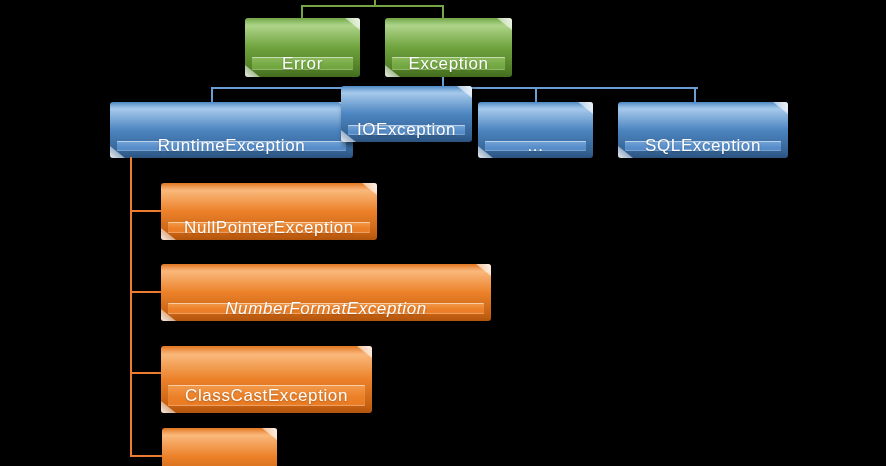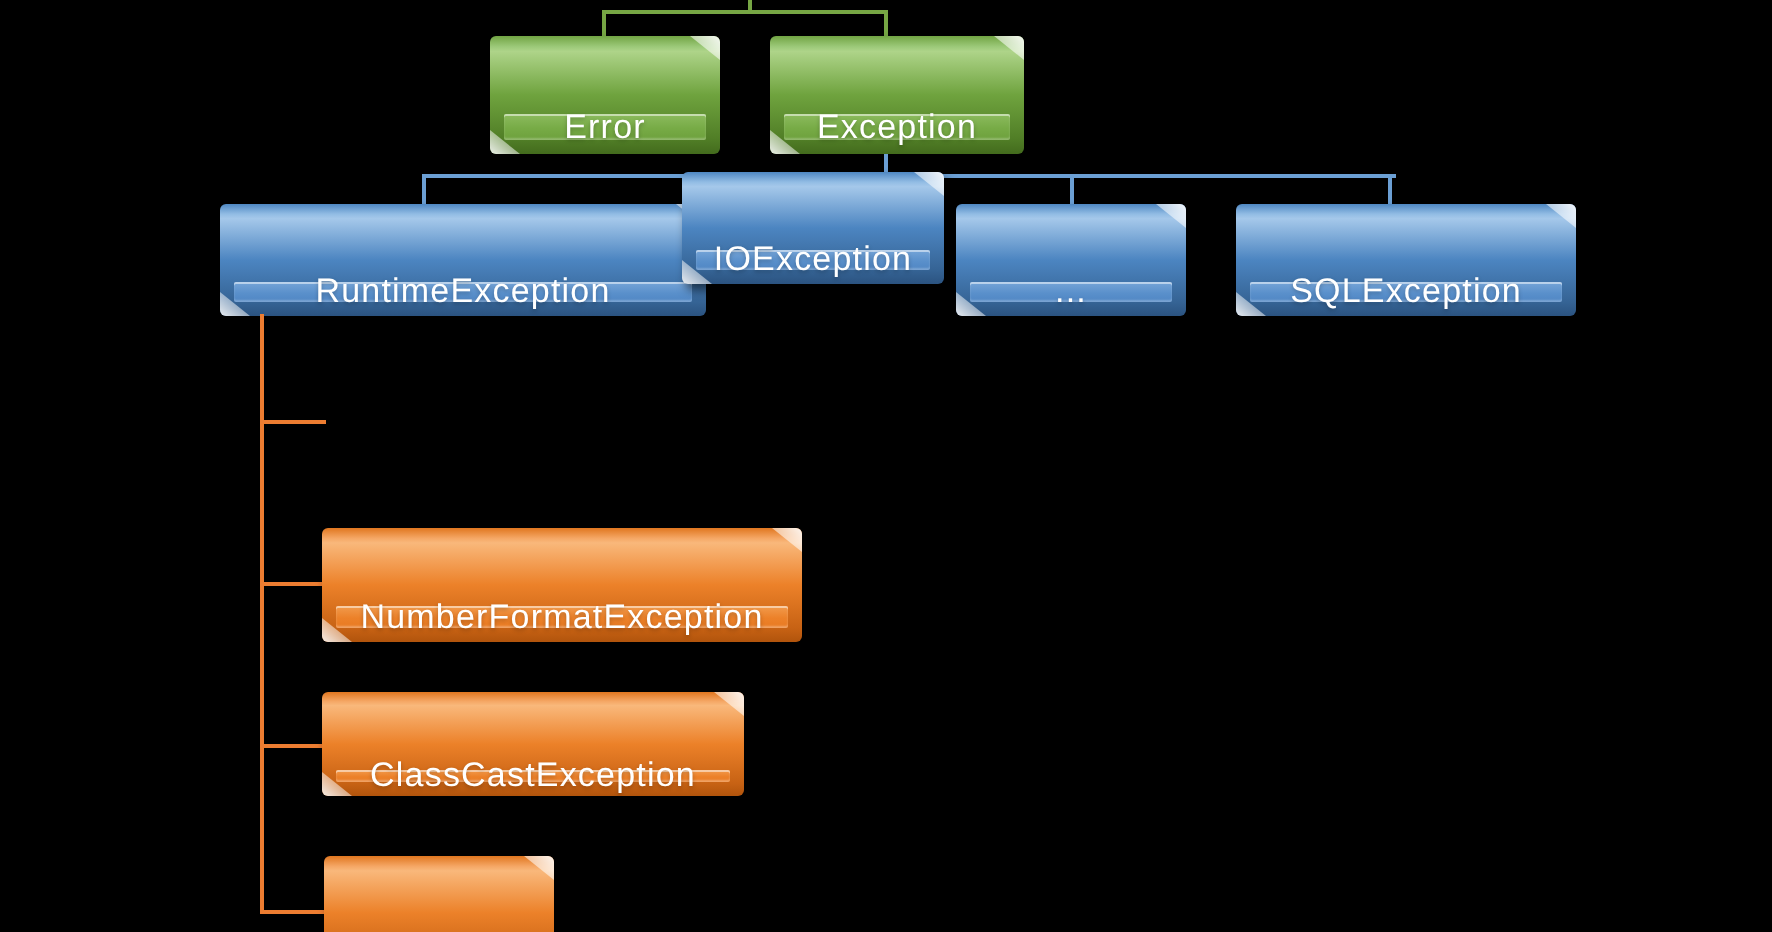--- a/index.html
+++ b/index.html
@@ -111,6 +111,11 @@
   <div class="line lorange" style="left:130px; top:372px; width:33px; height:2px;"></div>
   <div class="line lorange" style="left:130px; top:455px; width:34px; height:2px;"></div>
 
+  <div class="node orange" style="left:161px; top:183px; width:216px; height:57px;">
+    <div class="face">
+      <span class="label">NullPointerException</span>
+    </div>
+  </div>
   <div class="node orange" style="left:161px; top:264px; width:240px; height:57px;">
     <div class="face">
       <span class="label">NumberFormatException</span>

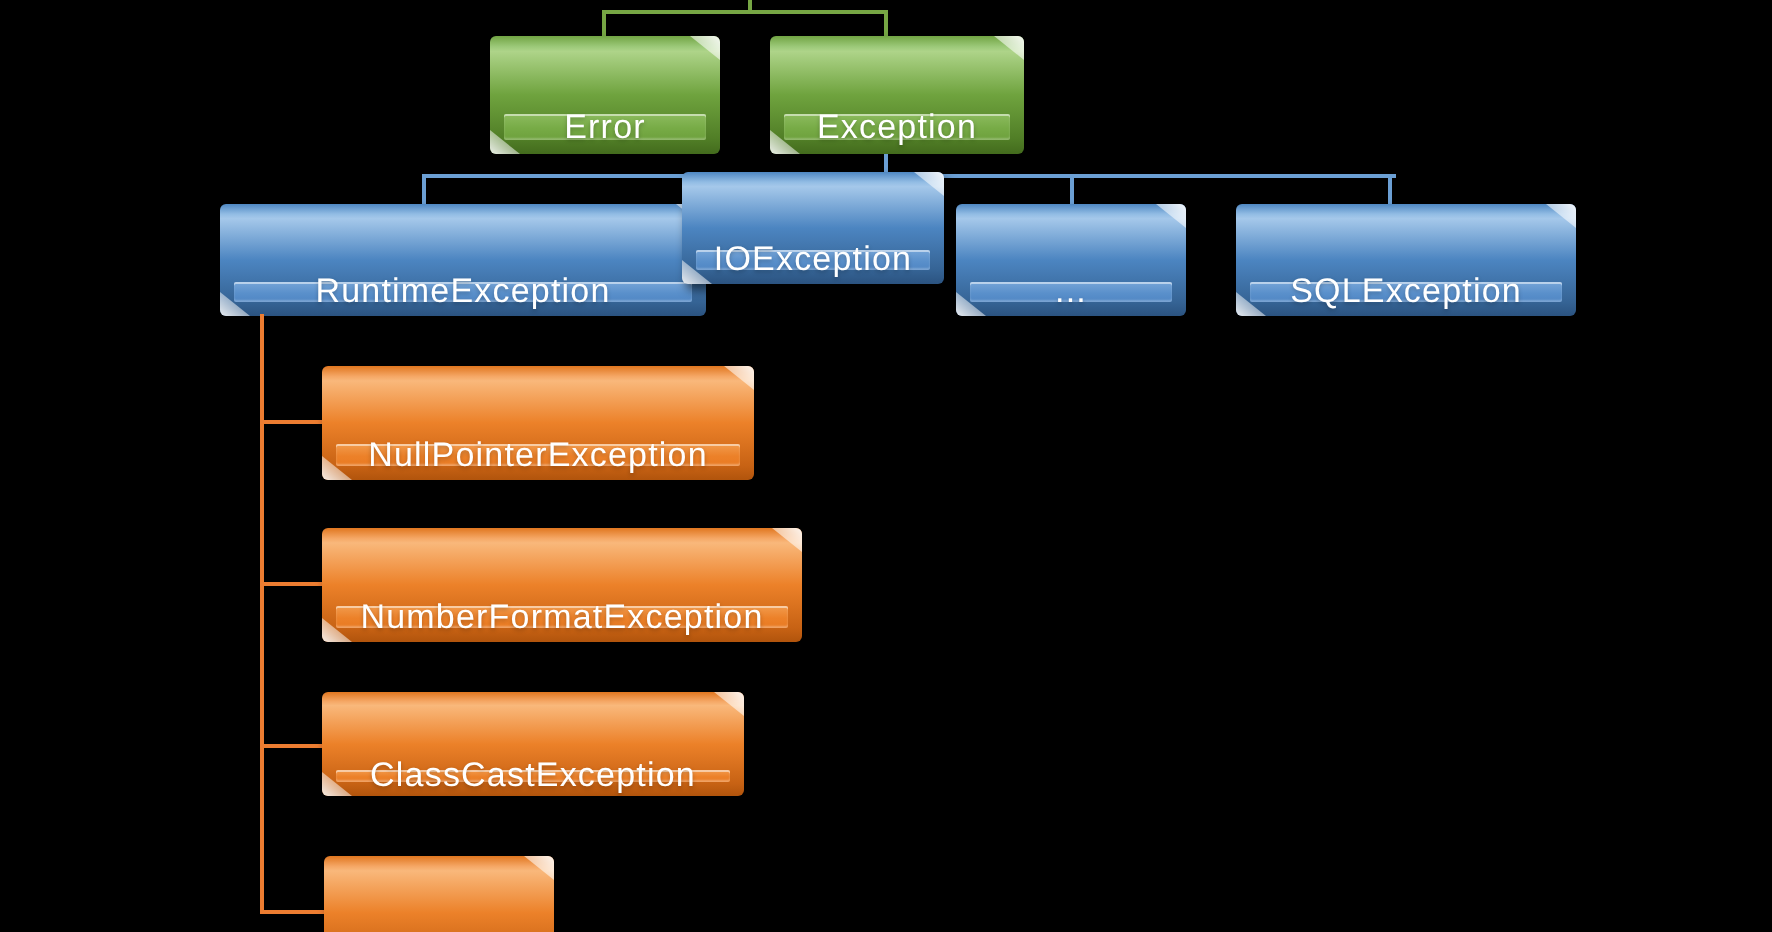--- a/index.html
+++ b/index.html
@@ -116,7 +116,7 @@
       <span class="label">NullPointerException</span>
     </div>
   </div>
-  <div class="node orange" style="left:161px; top:264px; width:240px; height:57px;">
+  <div class="node orange" style="left:161px; top:264px; width:330px; height:57px;font-style:italic;">
     <div class="face">
       <span class="label">NumberFormatException</span>
     </div>

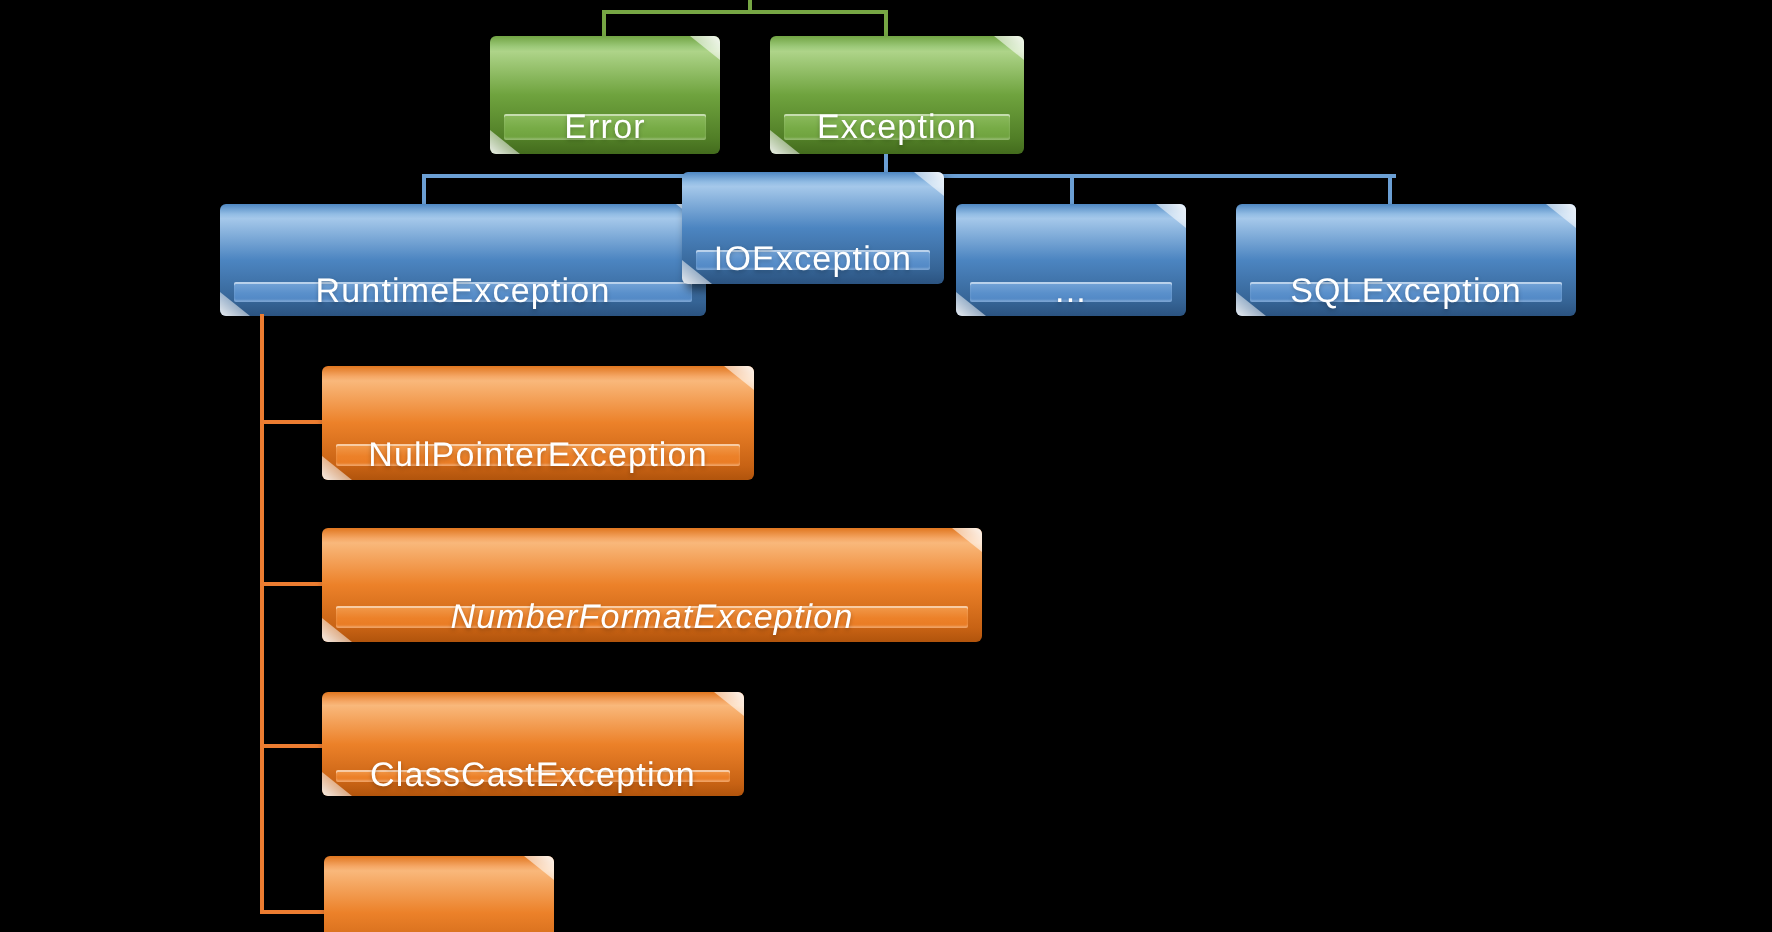--- a/index.html
+++ b/index.html
@@ -121,7 +121,7 @@
       <span class="label">NumberFormatException</span>
     </div>
   </div>
-  <div class="node orange" style="left:161px; top:346px; width:211px; height:52px;text-decoration:underline;">
+  <div class="node orange" style="left:161px; top:346px; width:211px; height:67px;text-decoration:underline;">
     <div class="face">
       <span class="label">ClassCastException</span>
     </div>

